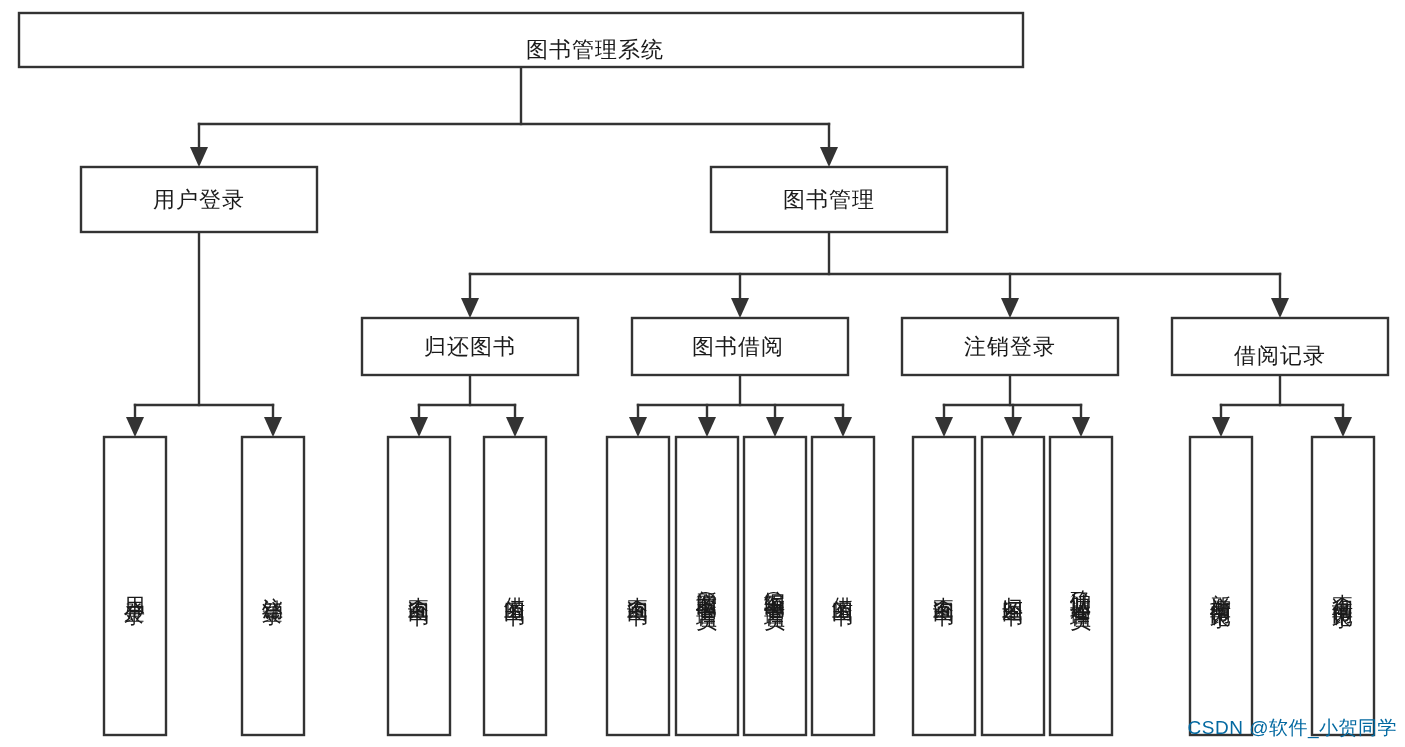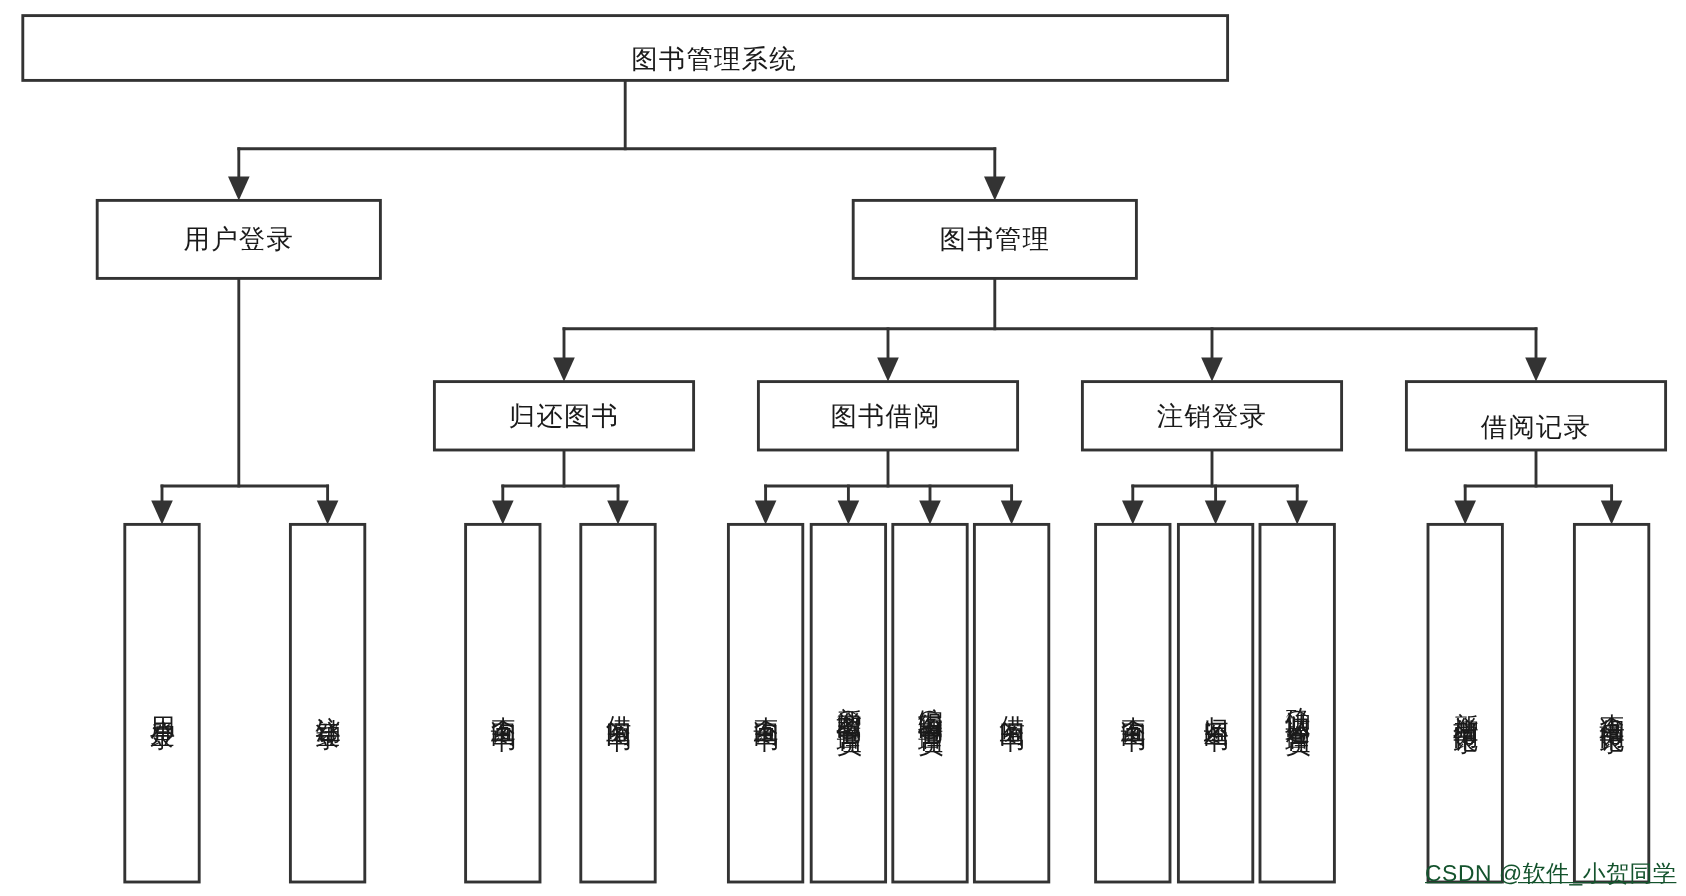--- a/index.html
+++ b/index.html
@@ -80,11 +80,10 @@
     bottom: 6px;
     font-family: "Liberation Sans", "DejaVu Sans", sans-serif;
     font-size: 19px;
-    color: #14532d;
+    color: #0369a1;
     letter-spacing: 0.5px;
     user-select: none;
     white-space: nowrap;
-    text-decoration: underline;
   }
 </style>
 </head>

